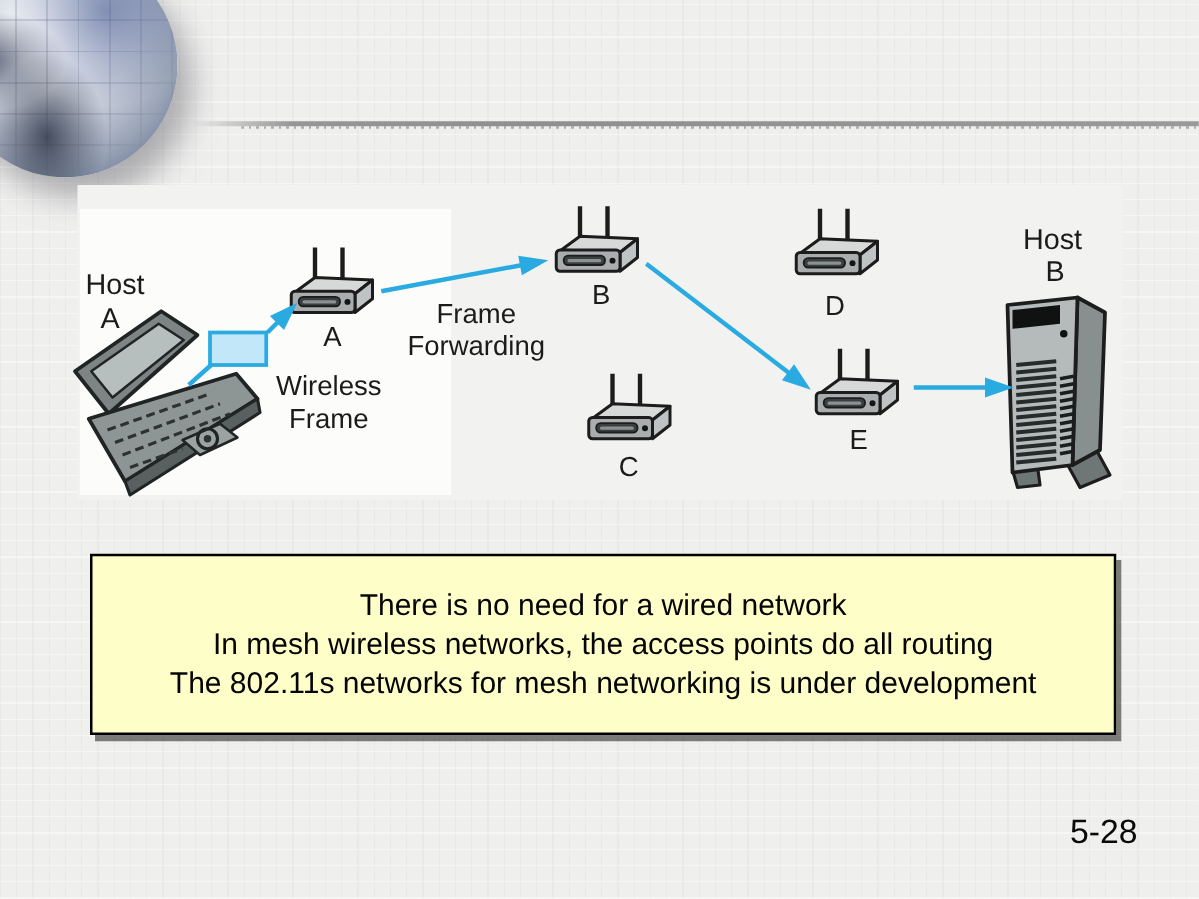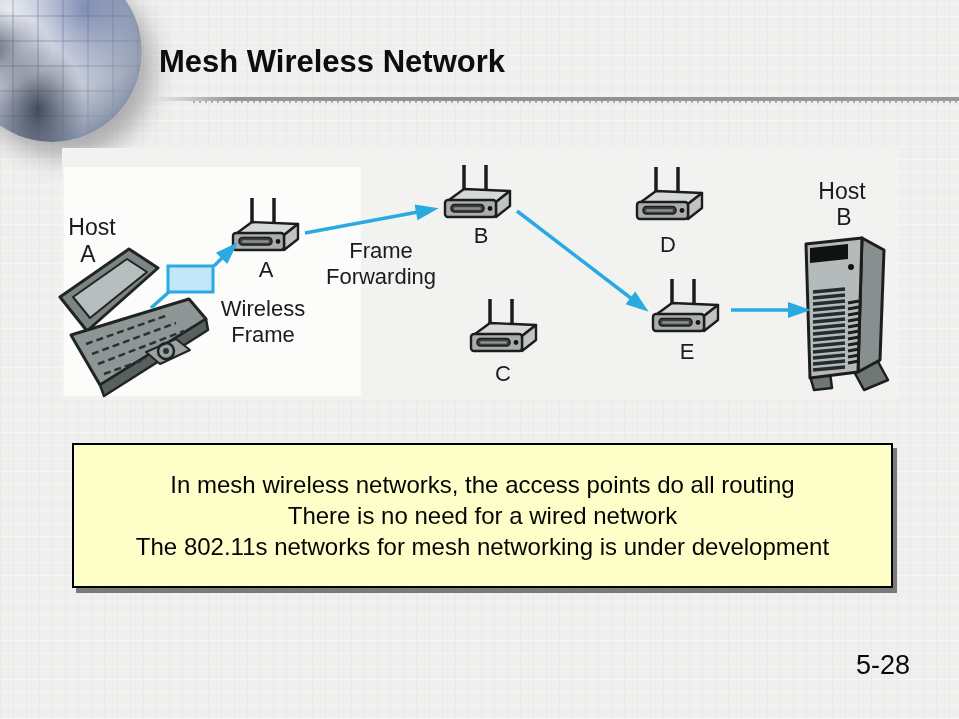--- a/index.html
+++ b/index.html
@@ -59,7 +59,6 @@
 
   <div class="globe"></div>
 
-  <div class="title">Mesh Wireless Network</div>
   <div class="title-rule"></div>
 
   <svg class="diagram" viewBox="0 0 959 719" xmlns="http://www.w3.org/2000/svg">

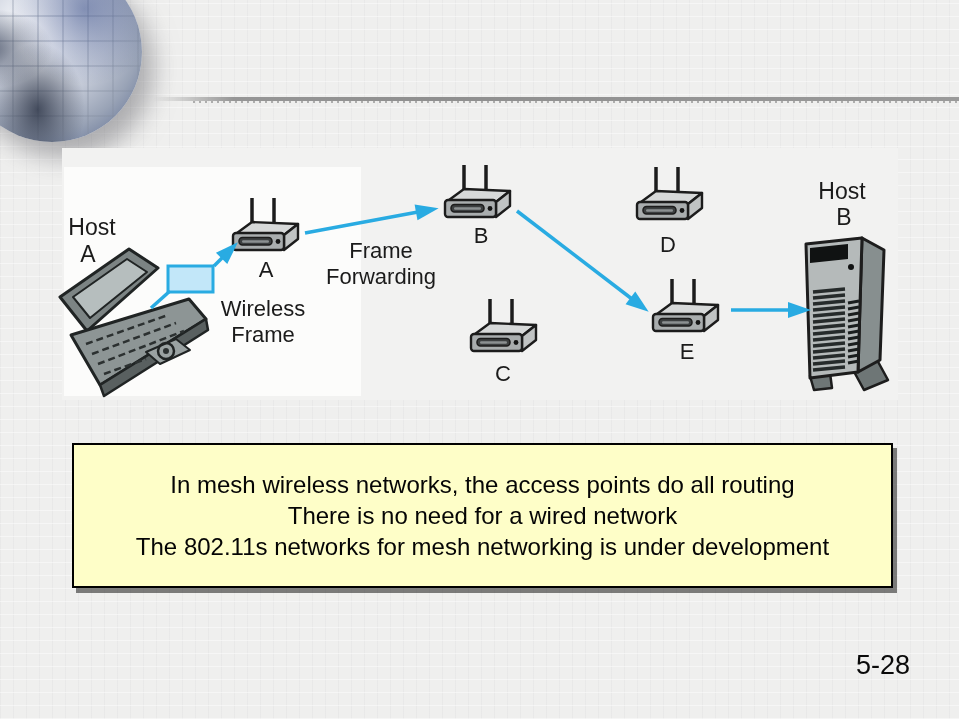--- a/index.html
+++ b/index.html
@@ -181,8 +181,8 @@
   </svg>
 
   <div class="note">
+    <div>There is no need for a wired network</div>
     <div>In mesh wireless networks, the access points do all routing</div>
-    <div>There is no need for a wired network</div>
     <div>The 802.11s networks for mesh networking is under development</div>
   </div>
 

